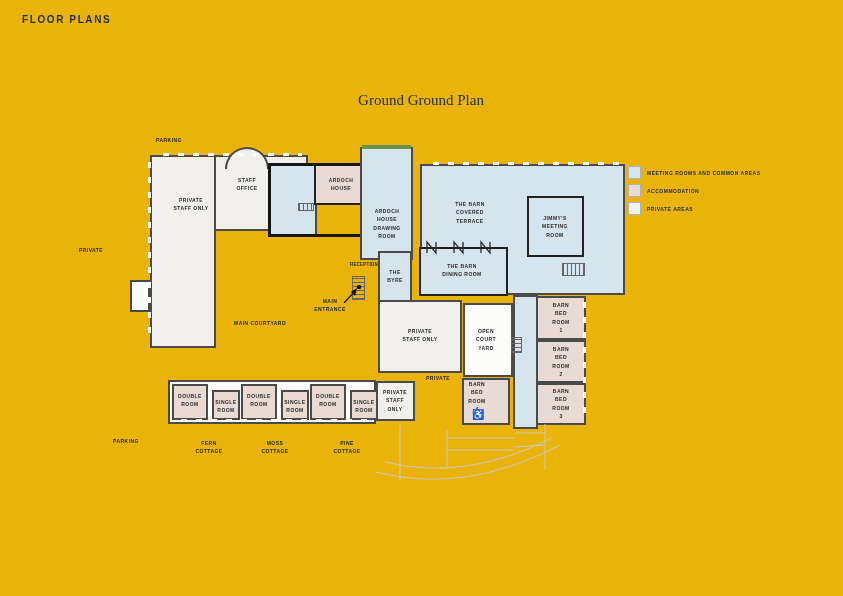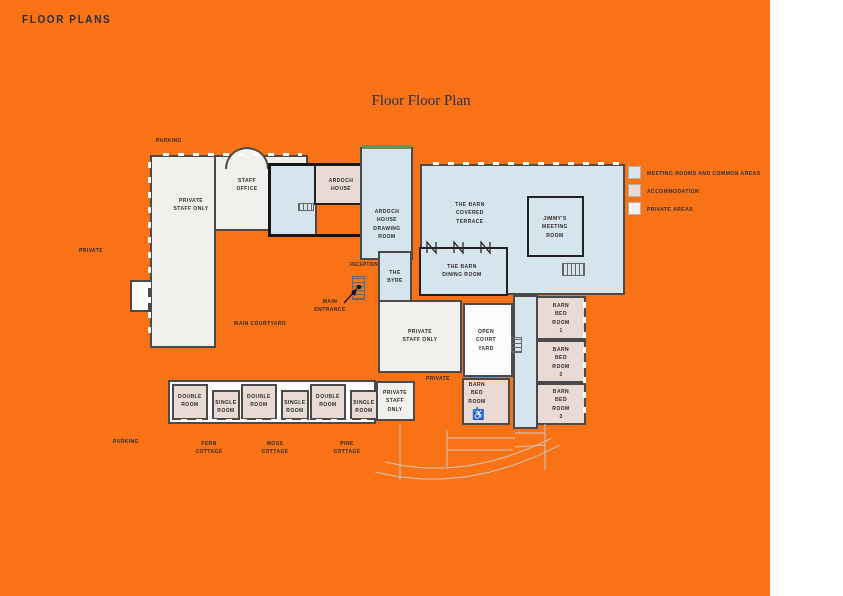--- a/index.html
+++ b/index.html
@@ -3,7 +3,7 @@
 <meta charset="utf-8">
 <style>
   html,body{margin:0;padding:0;background:#fff;}
-  .canvas{position:relative;width:770px;height:596px;background:#f97316;overflow:hidden;
+  .canvas{position:relative;width:843px;height:596px;background:#eab308;overflow:hidden;
           font-family:"Liberation Sans",sans-serif;}
   .hdr{position:absolute;left:22px;top:14px;font-size:10px;font-weight:bold;
        letter-spacing:1.6px;color:#273043;}

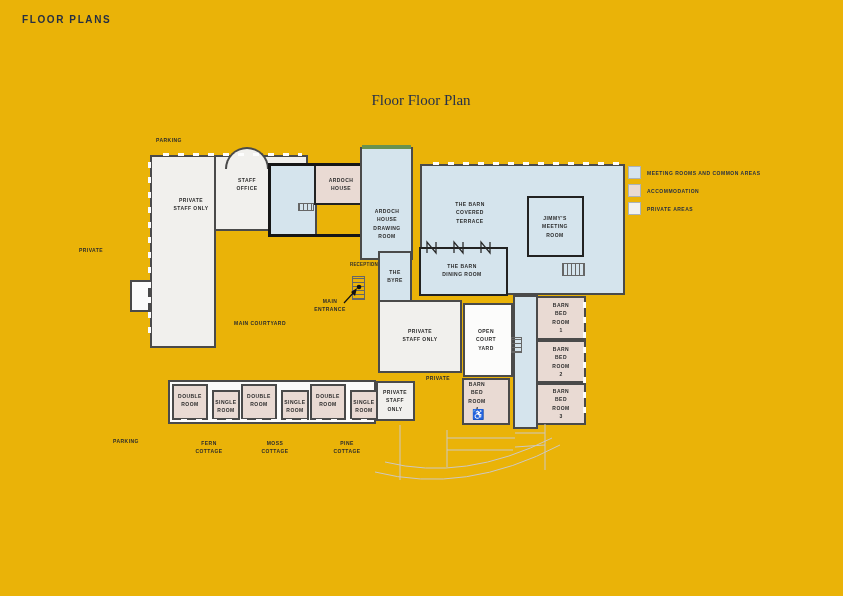--- a/index.html
+++ b/index.html
@@ -41,7 +41,7 @@
 <div class="canvas">
 
   <div class="hdr">FLOOR PLANS</div>
-  <div class="title">Floor Floor Plan</div>
+  <div class="title">Ground Ground Plan</div>
 
   <div class="legend">
     <div class="lrow">

